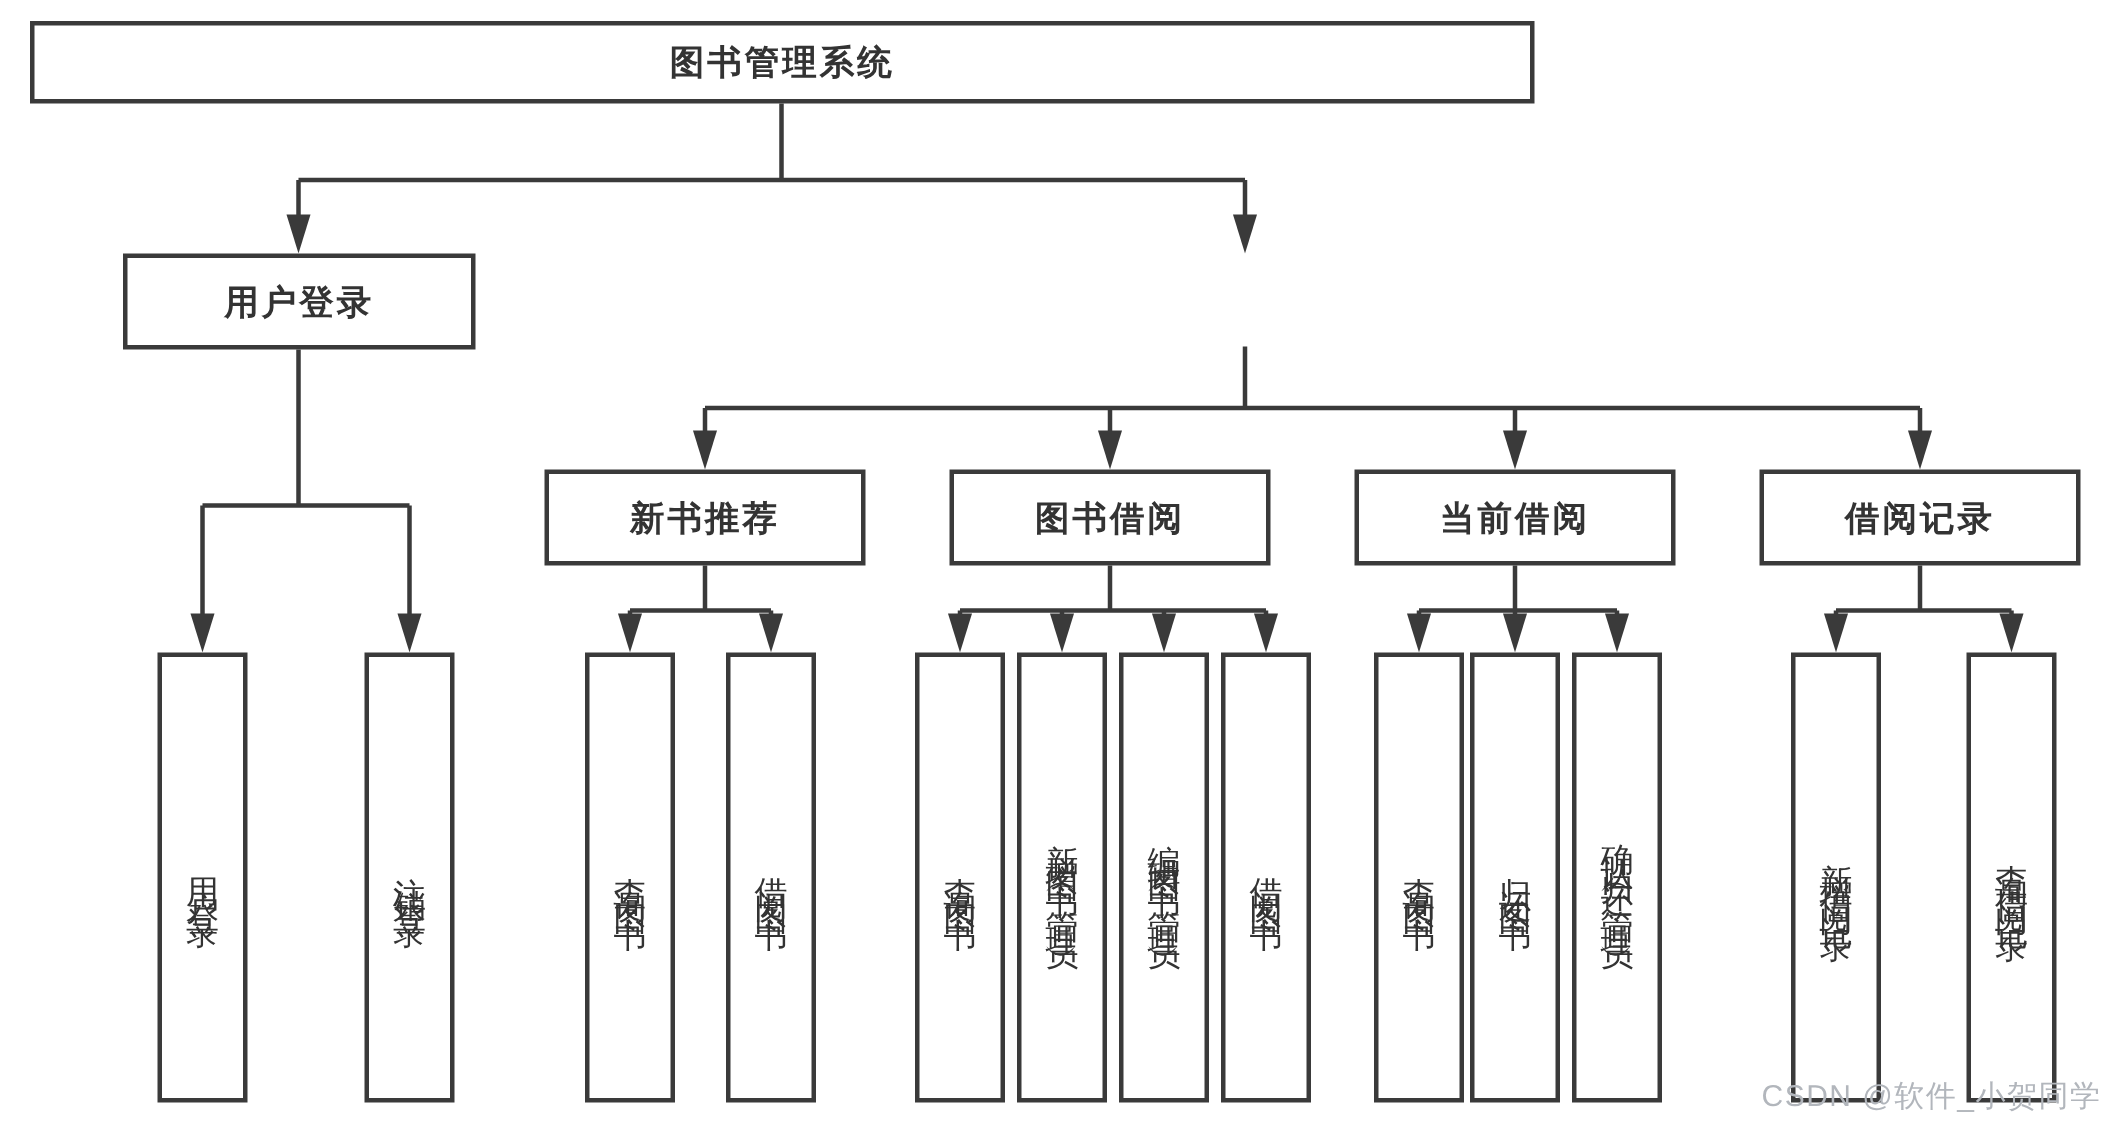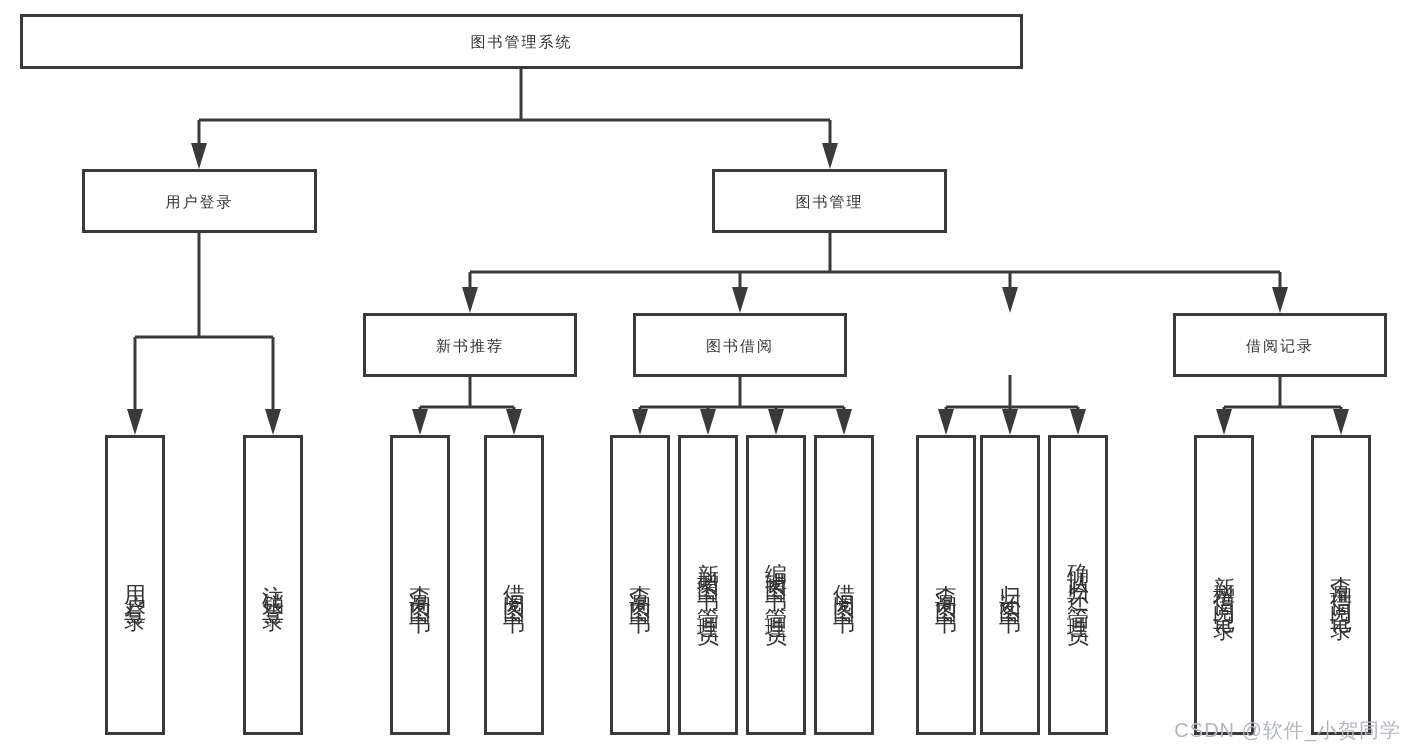--- a/index.html
+++ b/index.html
@@ -28,10 +28,11 @@
     text-align: center;
   }
   .box .hlabel {
-    font-size: 15px;
+    font-size: 23px;
     letter-spacing: 2px;
     line-height: 1;
     white-space: nowrap;
+    font-weight: bold;
   }
   .box .vlabel {
     writing-mode: vertical-lr;

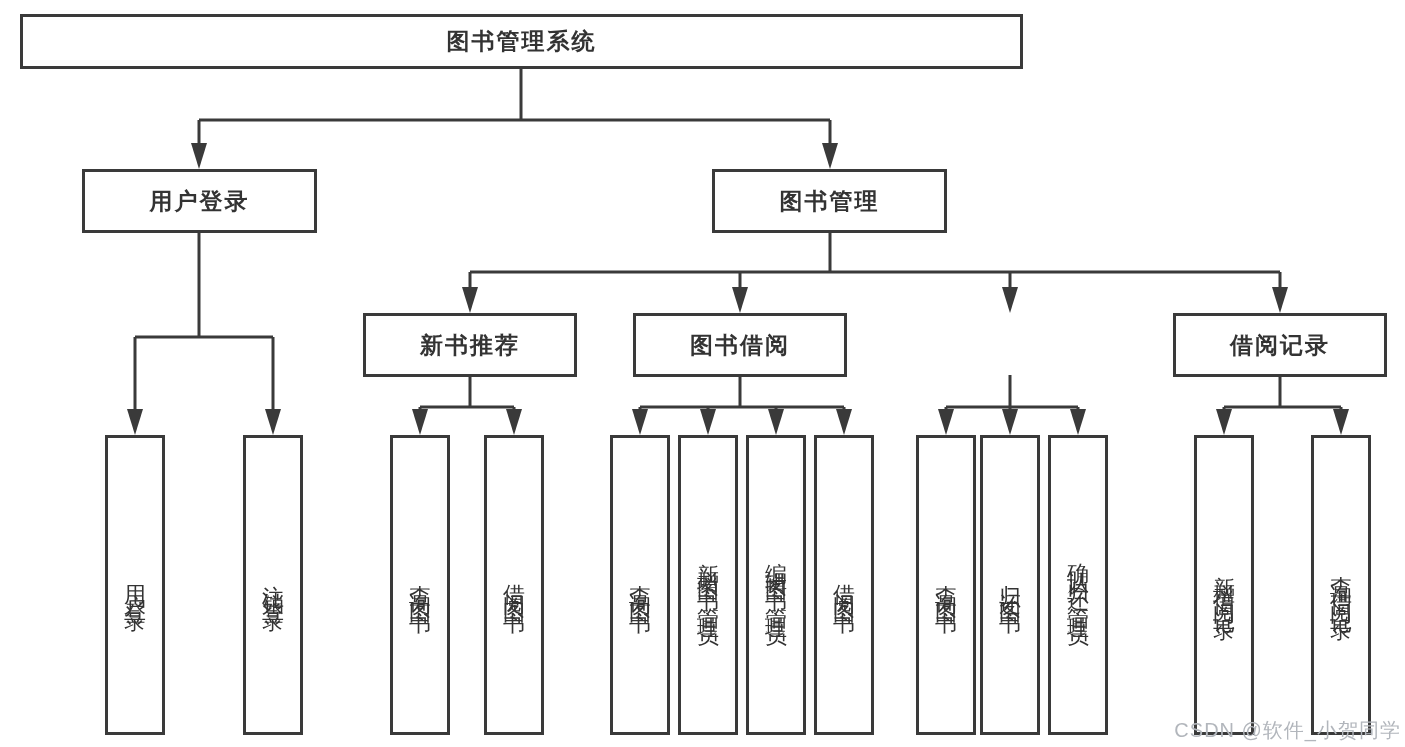--- a/index.html
+++ b/index.html
@@ -106,9 +106,6 @@
   <div class="box" style="left:82px;top:169px;width:235px;height:64px">
     <span class="hlabel">用户登录</span>
   </div>
-  <div class="box" style="left:712px;top:169px;width:235px;height:64px">
-    <span class="hlabel">图书管理</span>
-  </div>
 
   <div class="box" style="left:363px;top:313px;width:214px;height:64px">
     <span class="hlabel">新书推荐</span>

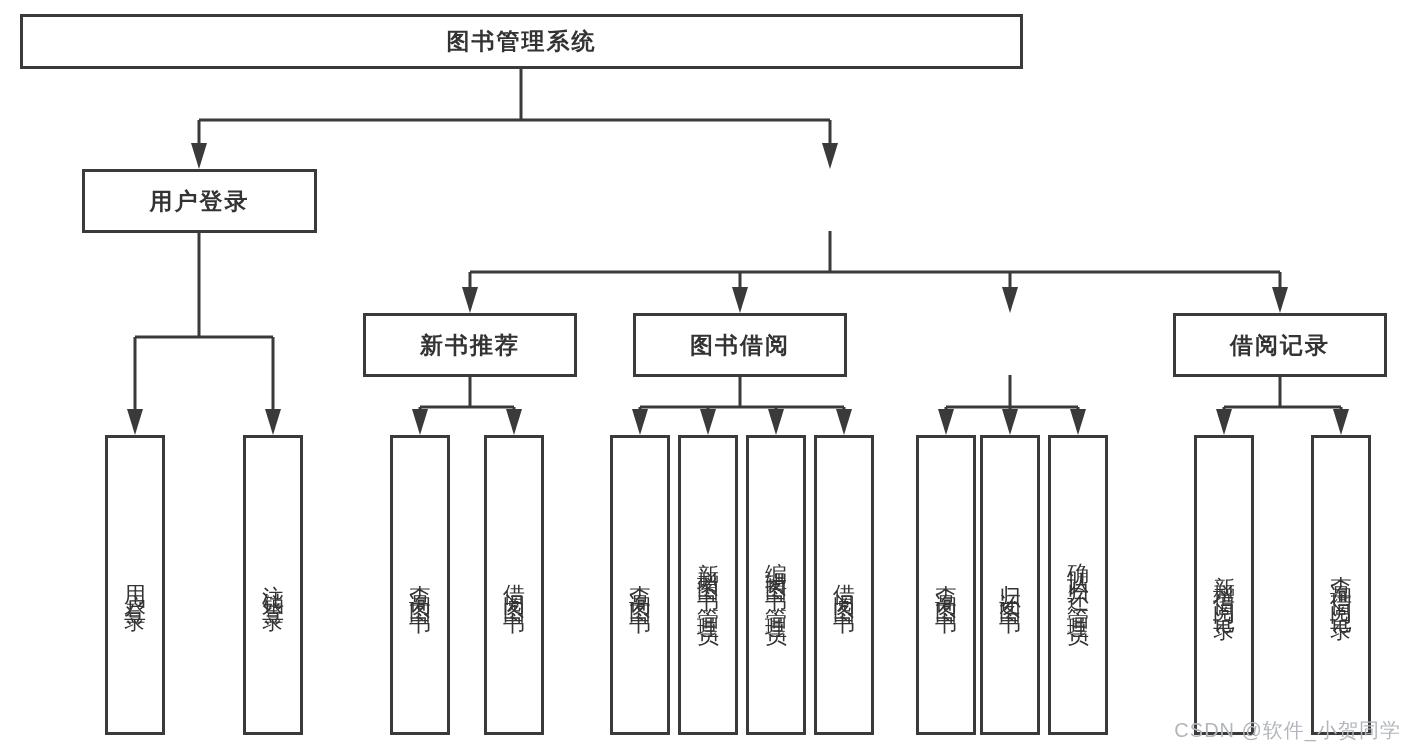--- a/index.html
+++ b/index.html
@@ -113,6 +113,9 @@
   <div class="box" style="left:633px;top:313px;width:214px;height:64px">
     <span class="hlabel">图书借阅</span>
   </div>
+  <div class="box" style="left:903px;top:313px;width:214px;height:64px">
+    <span class="hlabel">当前借阅</span>
+  </div>
   <div class="box" style="left:1173px;top:313px;width:214px;height:64px">
     <span class="hlabel">借阅记录</span>
   </div>

